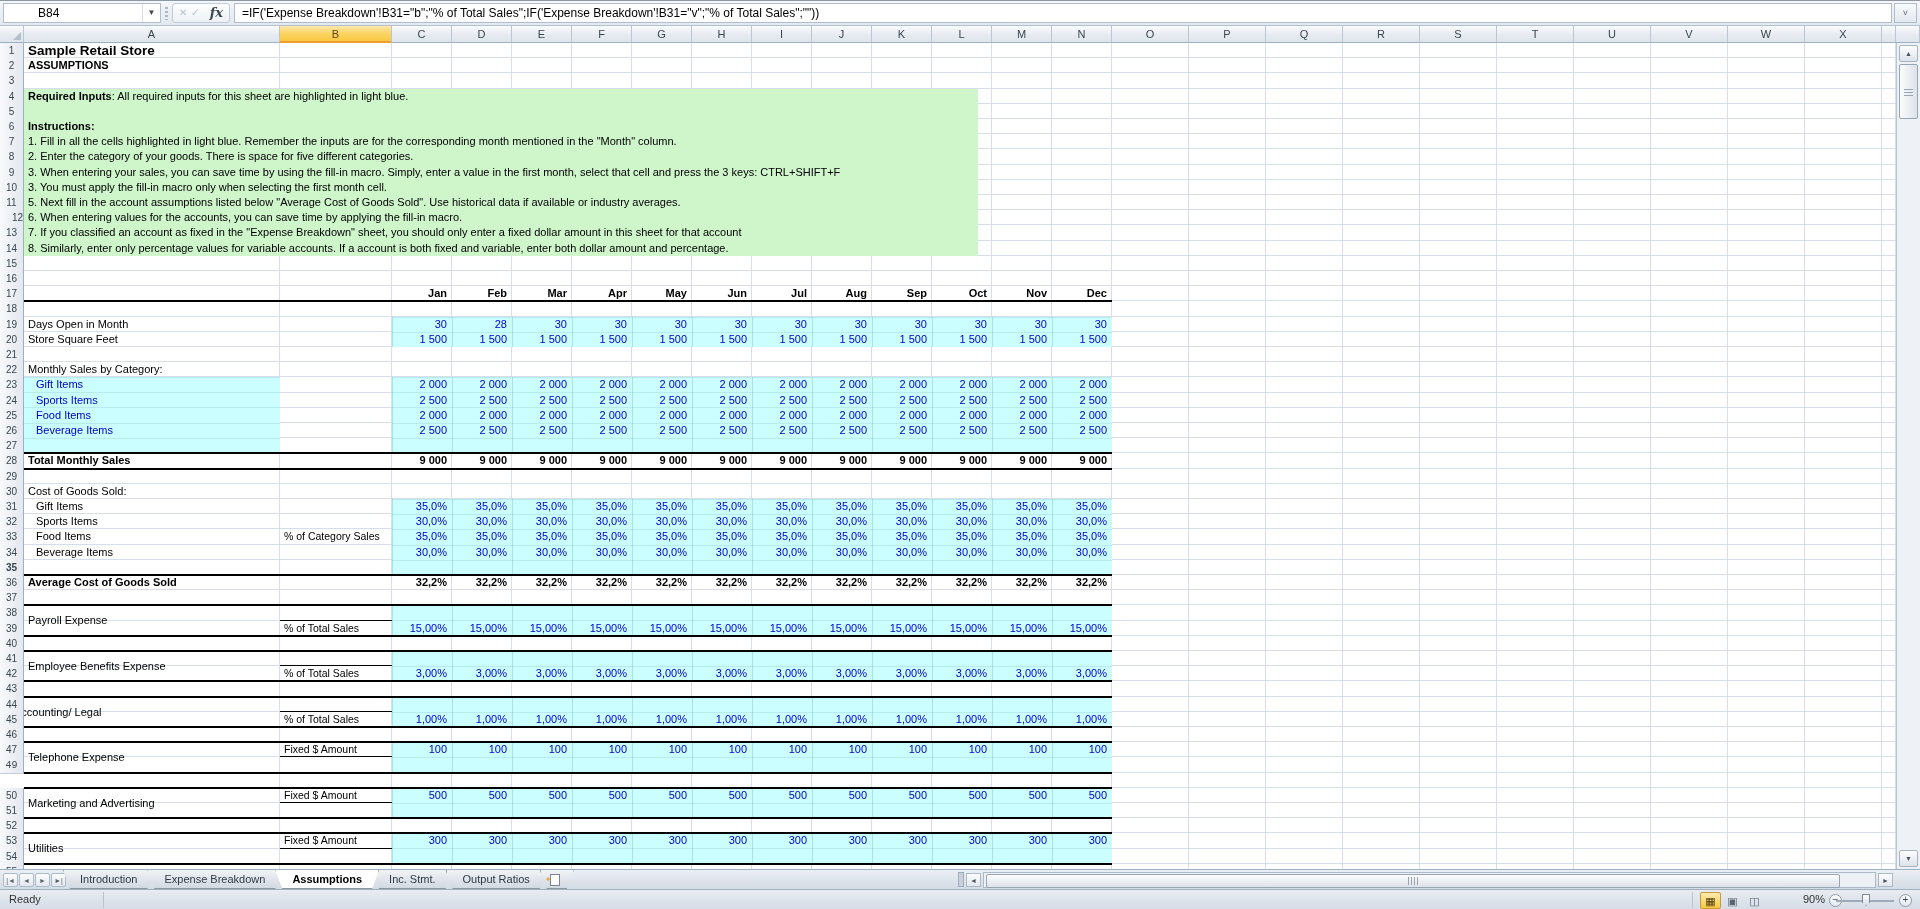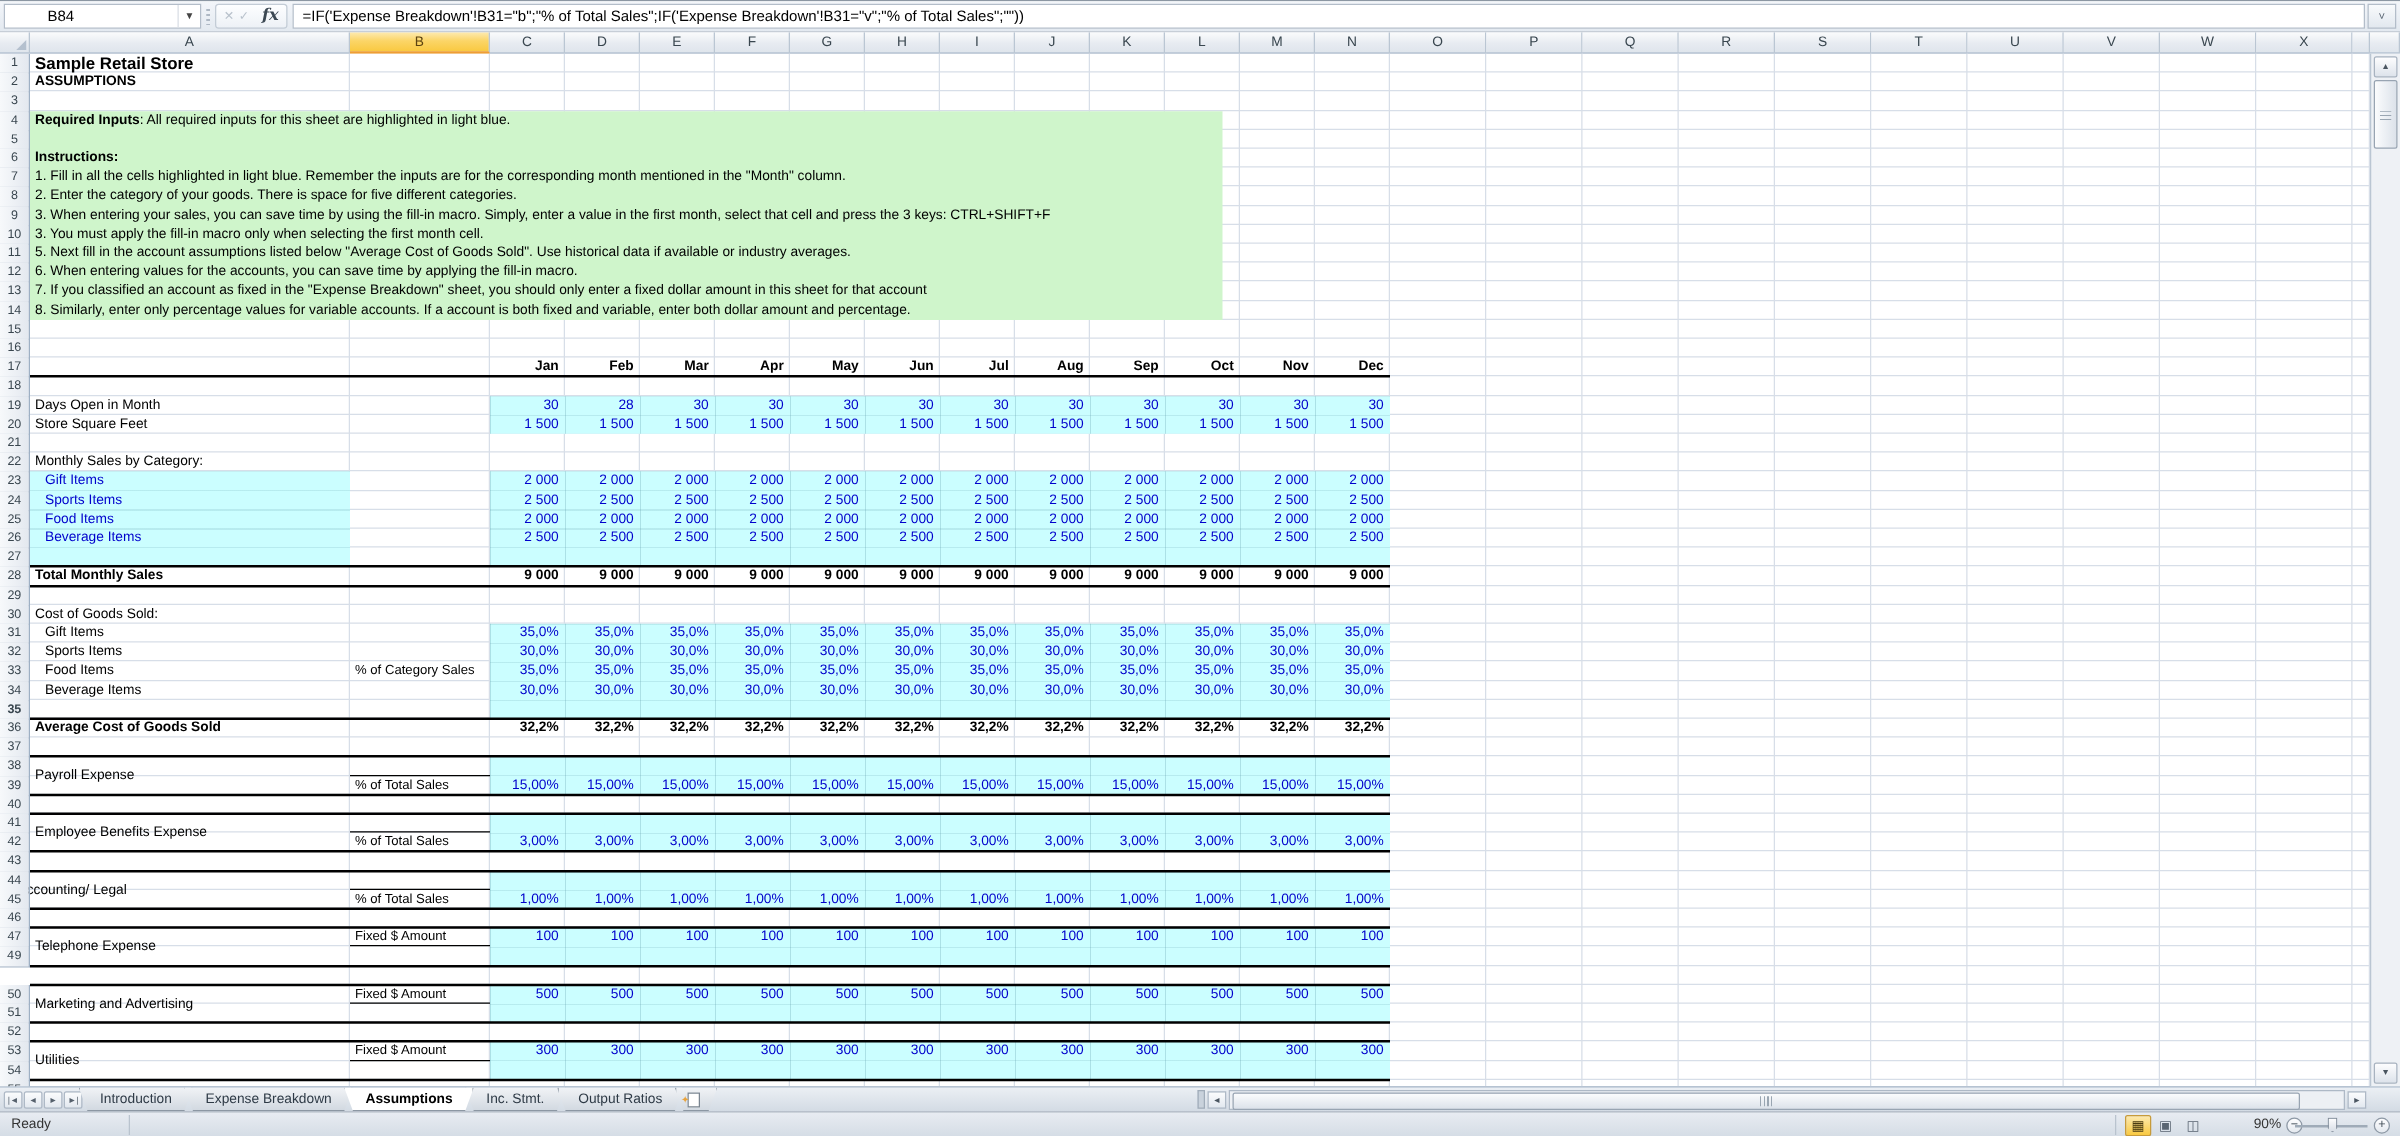--- a/index.html
+++ b/index.html
@@ -175,7 +175,7 @@
       <div class="rhdr" style="top: 121.6px; height: 16.2px; line-height: 15.2px;">9</div>
       <div class="rhdr" style="top: 136.8px; height: 16.2px; line-height: 15.2px;">10</div>
       <div class="rhdr" style="top: 152px; height: 16.2px; line-height: 15.2px;">11</div>
-      <div class="rhdr" style="top: 167.2px; height: 16.2px; line-height: 15.2px;">12</div>
+      <div class="rhdr" style="top: 167.2px; height: 16.2px; line-height: 15.2px; text-align: right;">12</div>
       <div class="rhdr" style="top: 182.4px; height: 16.2px; line-height: 15.2px;">13</div>
       <div class="rhdr" style="top: 197.6px; height: 16.2px; line-height: 15.2px;">14</div>
       <div class="rhdr" style="top: 212.8px; height: 16.2px; line-height: 15.2px;">15</div>

